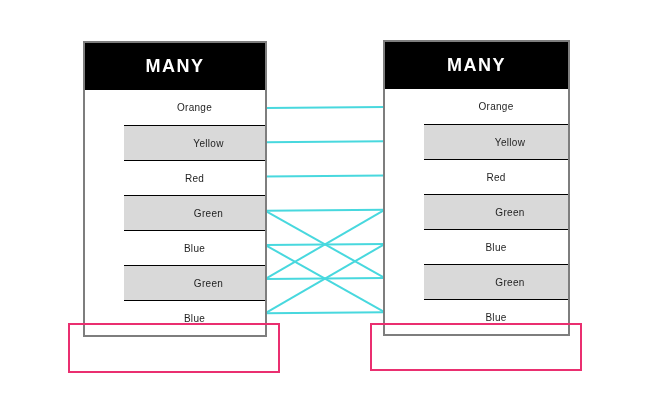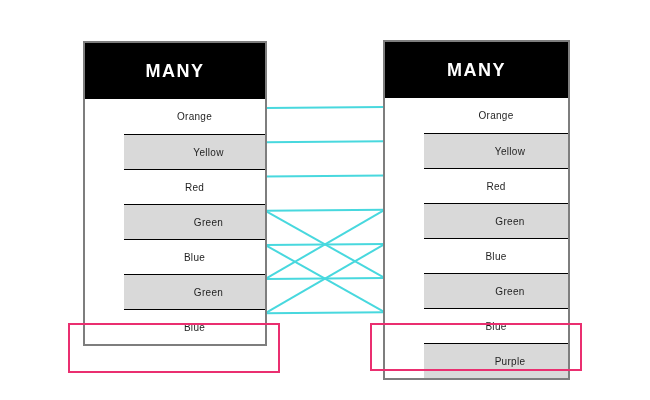--- a/index.html
+++ b/index.html
@@ -42,7 +42,7 @@
   .rel-table.left{ left:83px; top:41px; width:184px; }
   .rel-table.right{ left:383px; top:40px; width:187px; }
   .tbl-header{
-    height:56px;
+    height:47px;
     background:var(--header-bg);
     color:var(--header-text);
     display:flex;

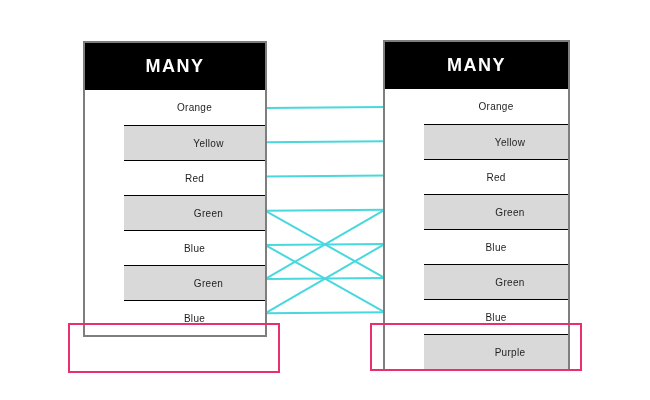--- a/index.html
+++ b/index.html
@@ -120,7 +120,6 @@
     <div class="row">Blue</div>
     <div class="row alt">Green</div>
     <div class="row">Blue</div>
-    <div class="row alt">Purple</div>
   </div>
 
   <div class="highlight left-hl"></div>

